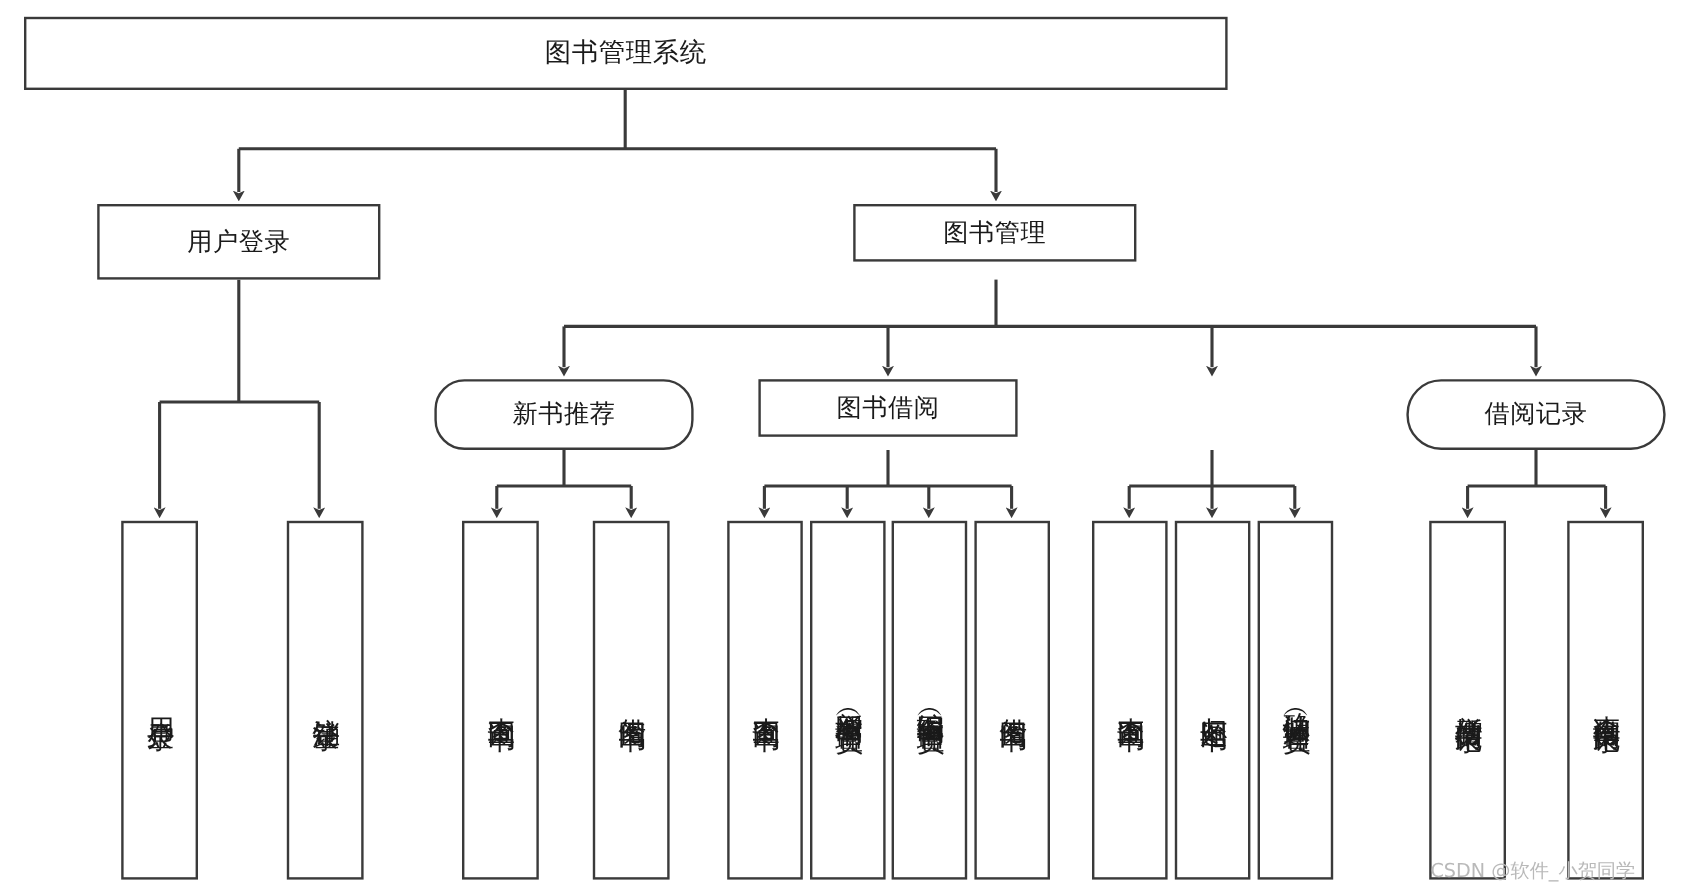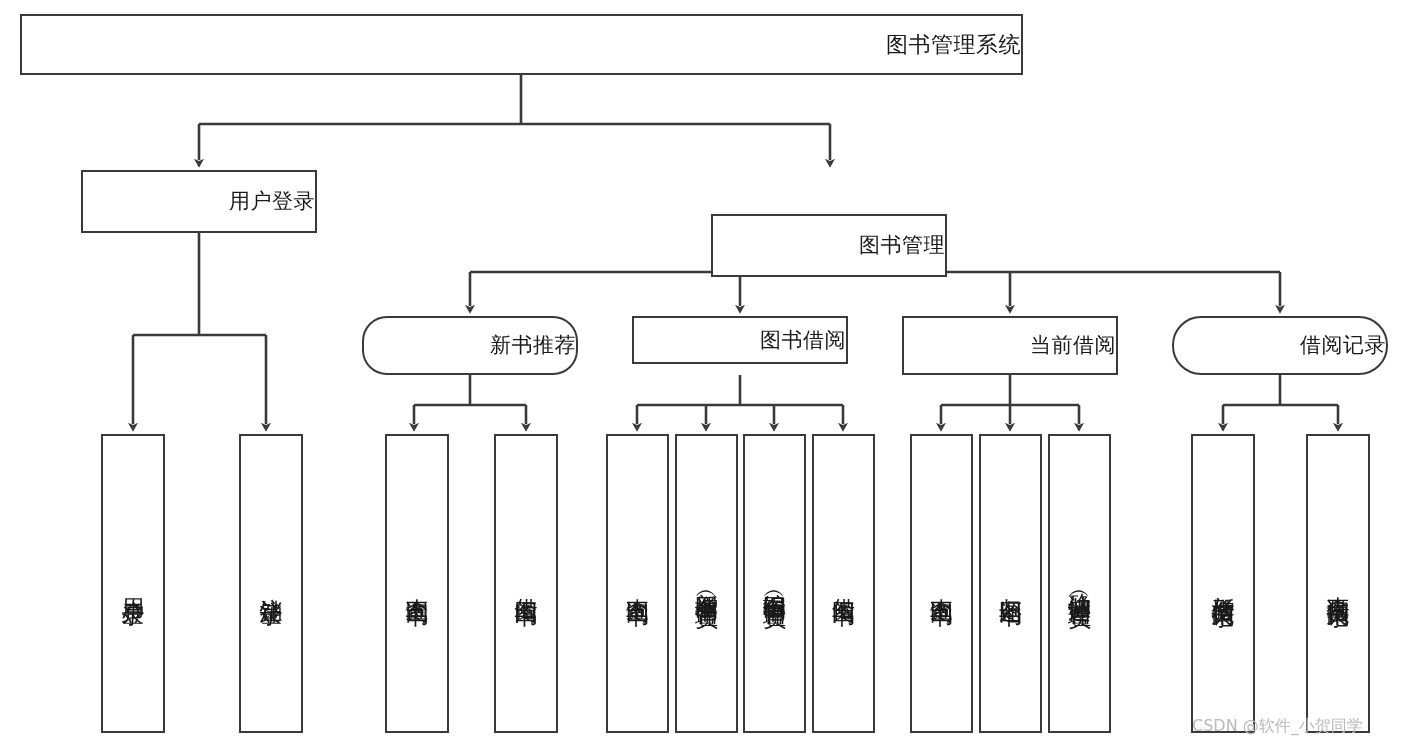--- a/index.html
+++ b/index.html
@@ -33,7 +33,7 @@
     border: 2px solid #3a3a3a;
     display: flex;
     align-items: center;
-    justify-content: flex-end;
+    justify-content: center;
     color: #1a1a1a;
     z-index: 2;
   }

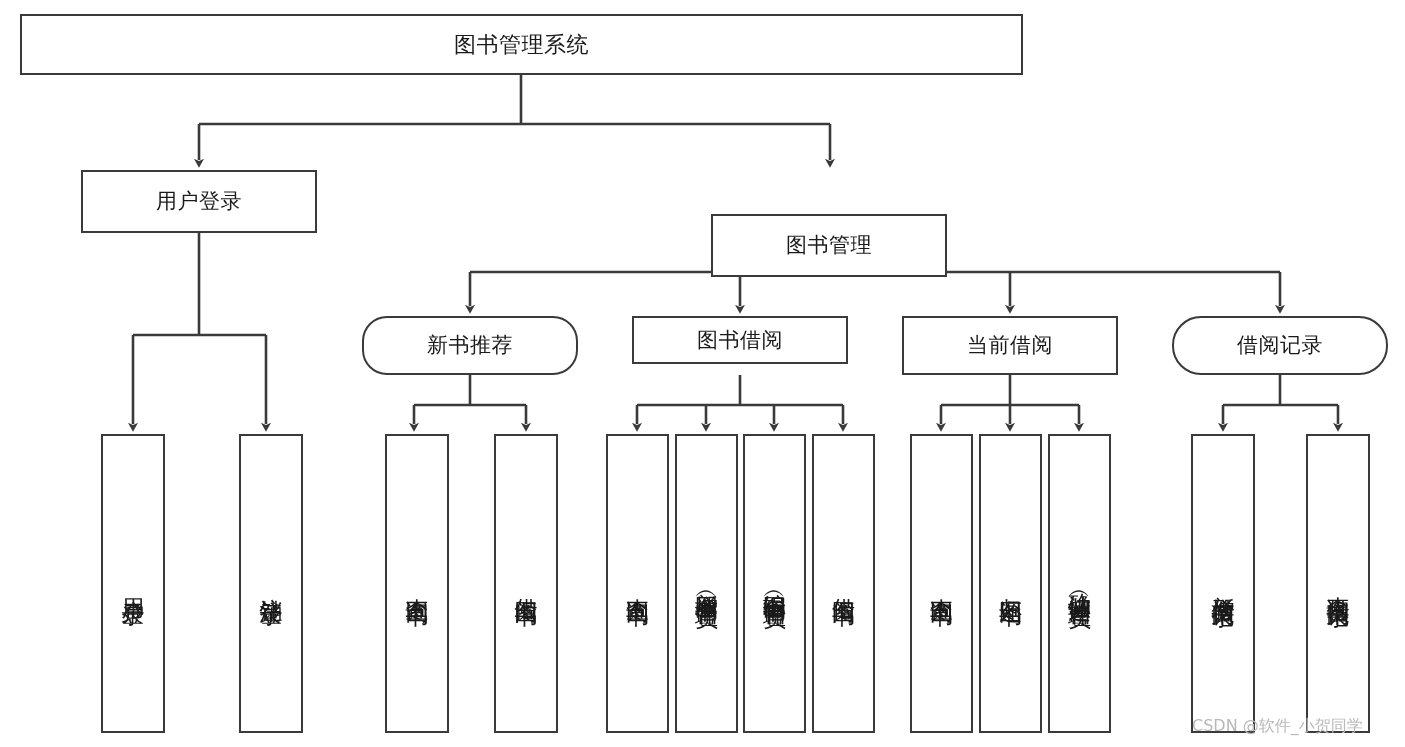--- a/index.html
+++ b/index.html
@@ -137,7 +137,7 @@
     <span class="label">用户登录</span>
   </div>
 
-  <div class="node h" style="left:711px; top:170px; width:236px; height:63px;margin-top:44px;">
+  <div class="node h" style="left:711px; top:170px; width:236px; height:48px;">
     <span class="label">图书管理</span>
   </div>
 

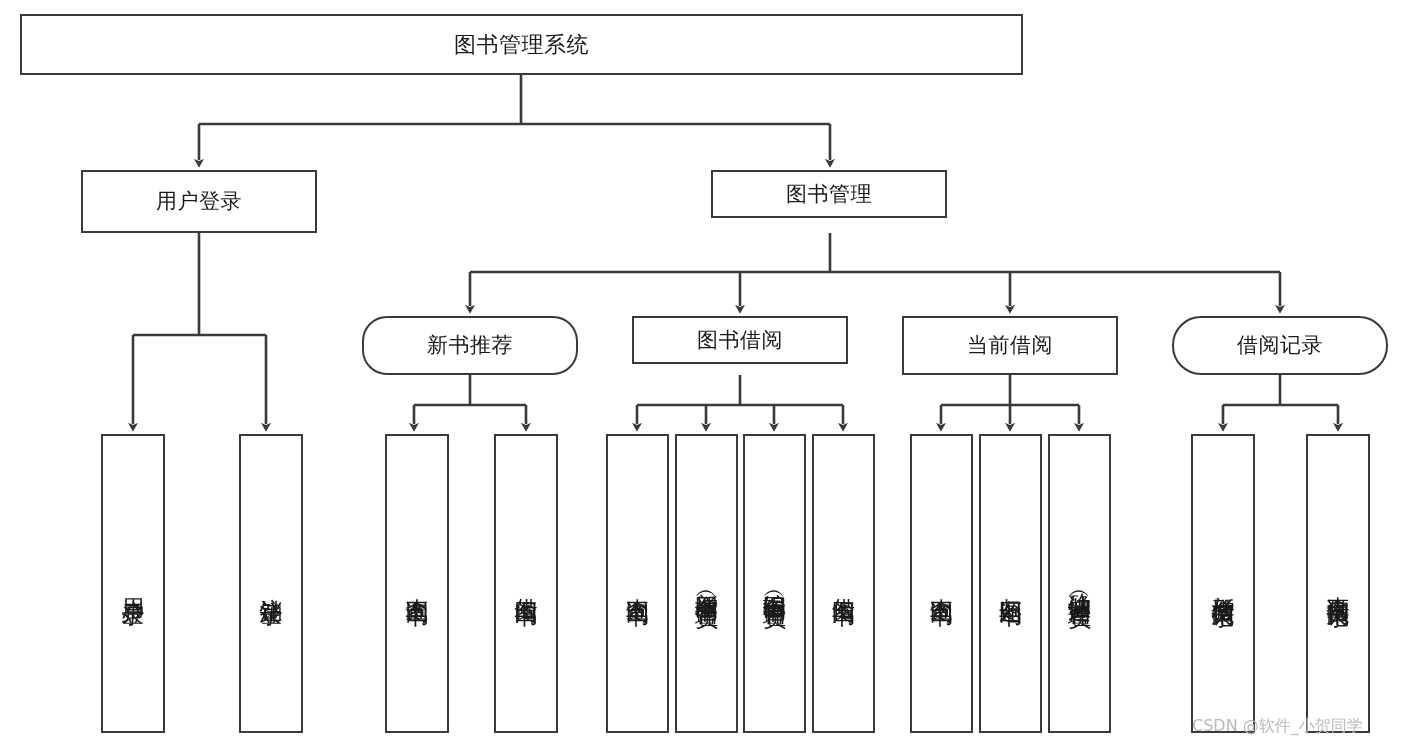--- a/index.html
+++ b/index.html
@@ -149,9 +149,6 @@
     <span class="label">图书借阅</span>
   </div>
 
-  <div class="node h" style="left:902px; top:316px; width:216px; height:59px;">
-    <span class="label">当前借阅</span>
-  </div>
 
   <div class="node h" style="left:1172px; top:316px; width:216px; height:59px;border-radius:29px;">
     <span class="label">借阅记录</span>

